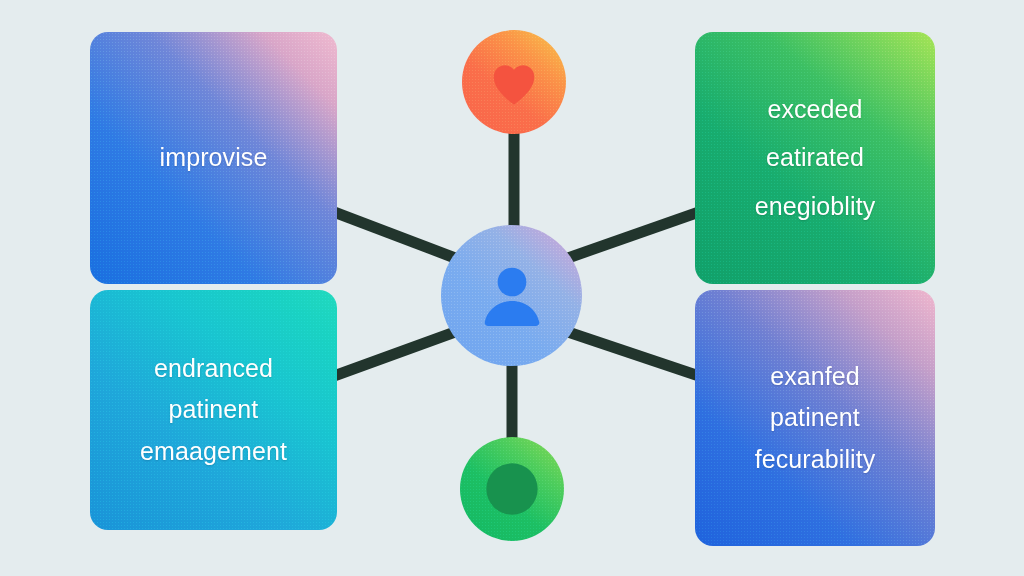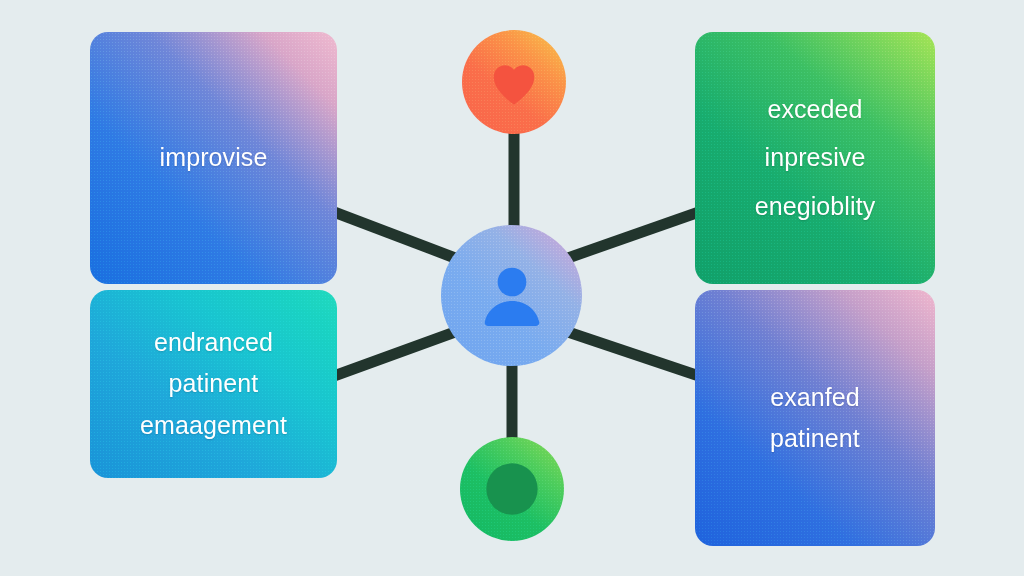--- a/index.html
+++ b/index.html
@@ -130,7 +130,7 @@
 
   <div class="card card-tr grain">
     <span class="line">exceded</span>
-    <span class="line">inpresive</span>
+    <span class="line">eatirated</span>
     <span class="line">enegioblity</span>
   </div>
 

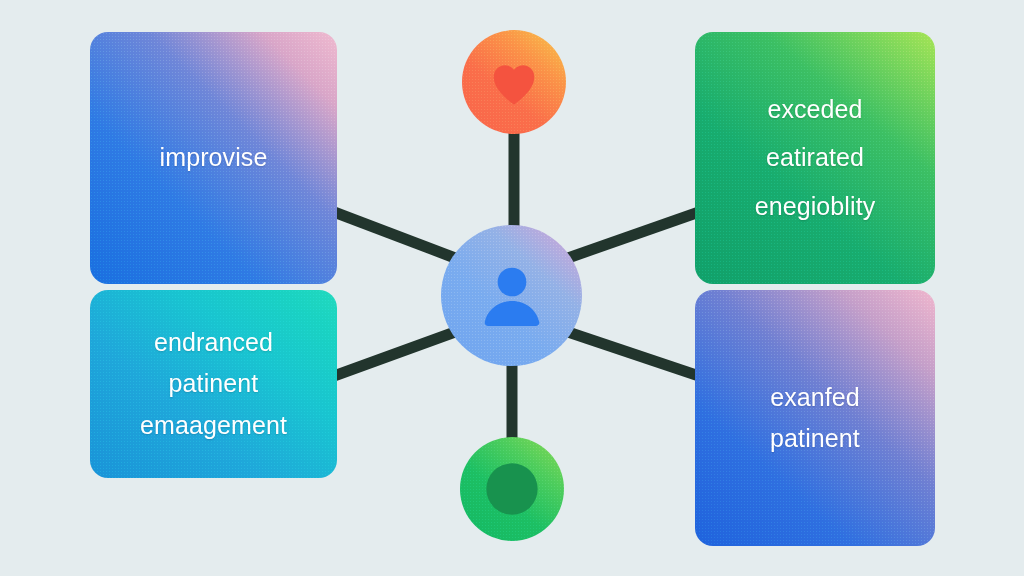--- a/index.html
+++ b/index.html
@@ -66,7 +66,7 @@
     background: linear-gradient(45deg, #1a6fe0 0%, #2f7ae4 34%, #6f86d8 62%, #d9a6c8 85%, #efb9cf 100%);
   }
   .card-bl {
-    left: 90px; top: 290px; width: 247px; height: 188px;
+    left: 90px; top: 290px; width: 247px; height: 240px;
     background: linear-gradient(40deg, #1a93d8 0%, #1fa7da 36%, #19c4d0 66%, #1ad2c2 88%, #22d9bd 100%);
   }
   .card-tr {

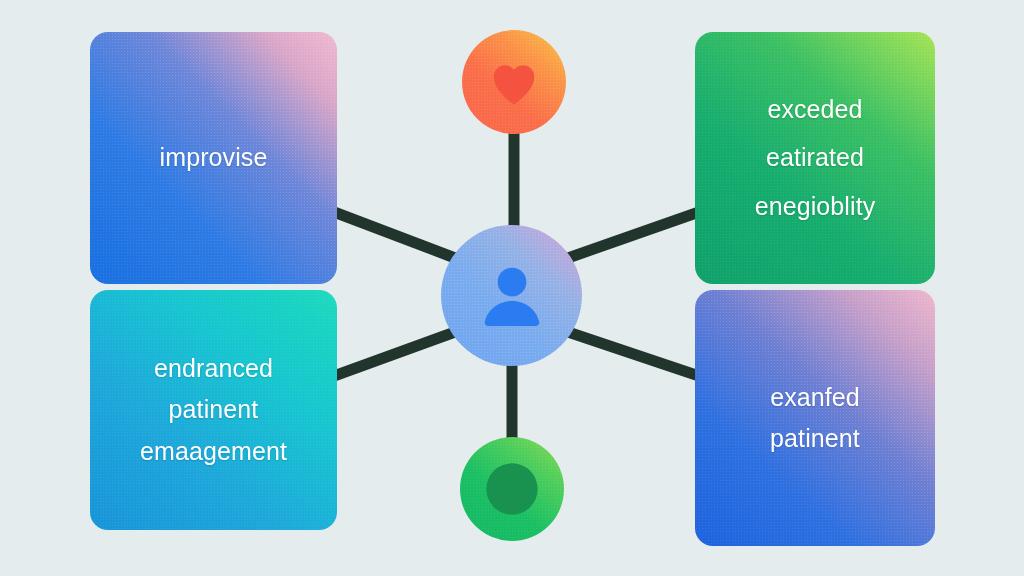--- a/index.html
+++ b/index.html
@@ -137,6 +137,7 @@
   <div class="card card-br grain">
     <span class="line">exanfed</span>
     <span class="line">patinent</span>
+    <span class="line">fecurability</span>
   </div>
 
   <div class="node node-top grain">

